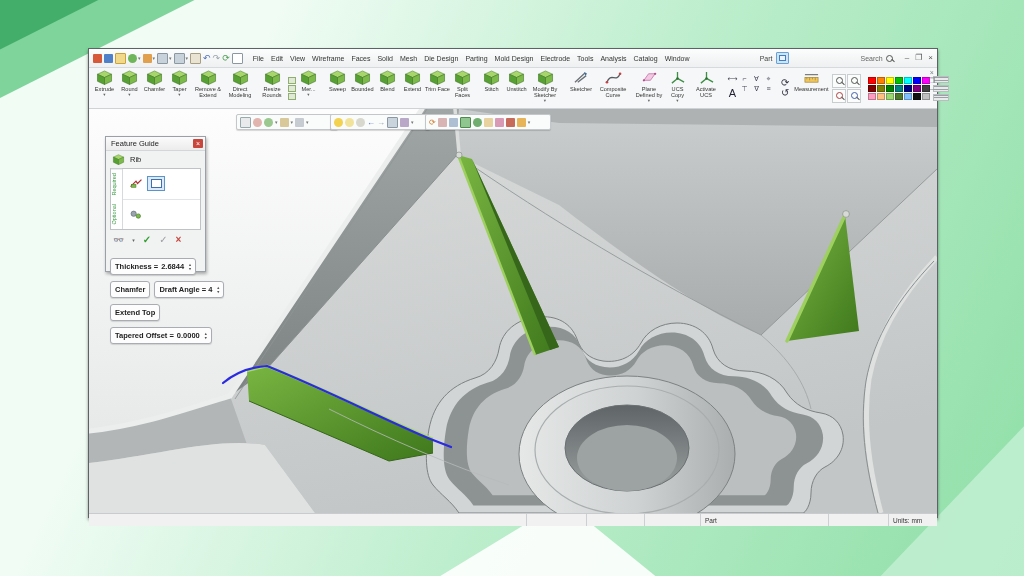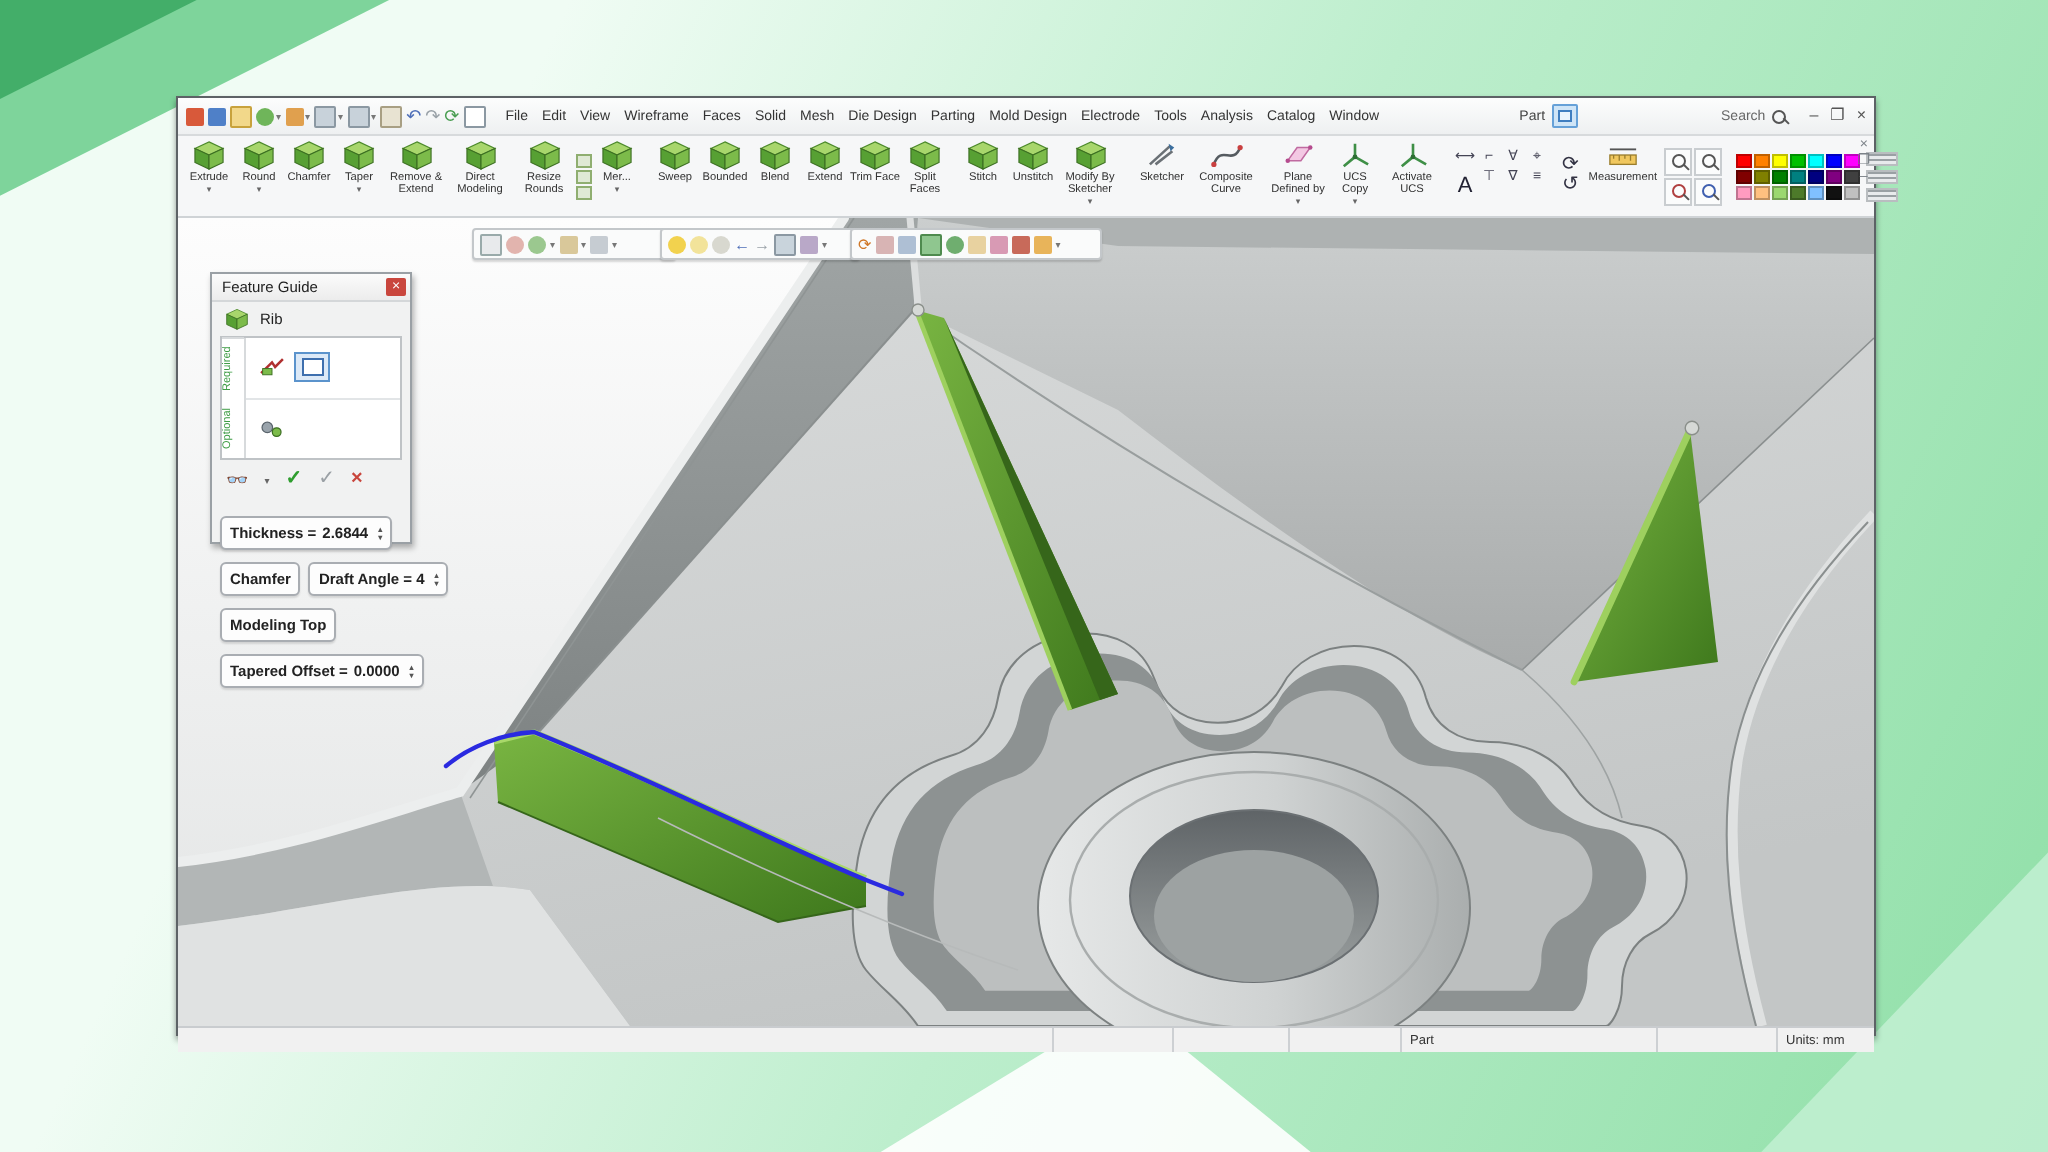--- a/index.html
+++ b/index.html
@@ -634,7 +634,7 @@
       </div>
       <div class="chiprow">
         <span class="chip">
-          <span>Modeling Top</span>
+          <span>Extend Top</span>
         </span>
       </div>
       <div class="chiprow">

